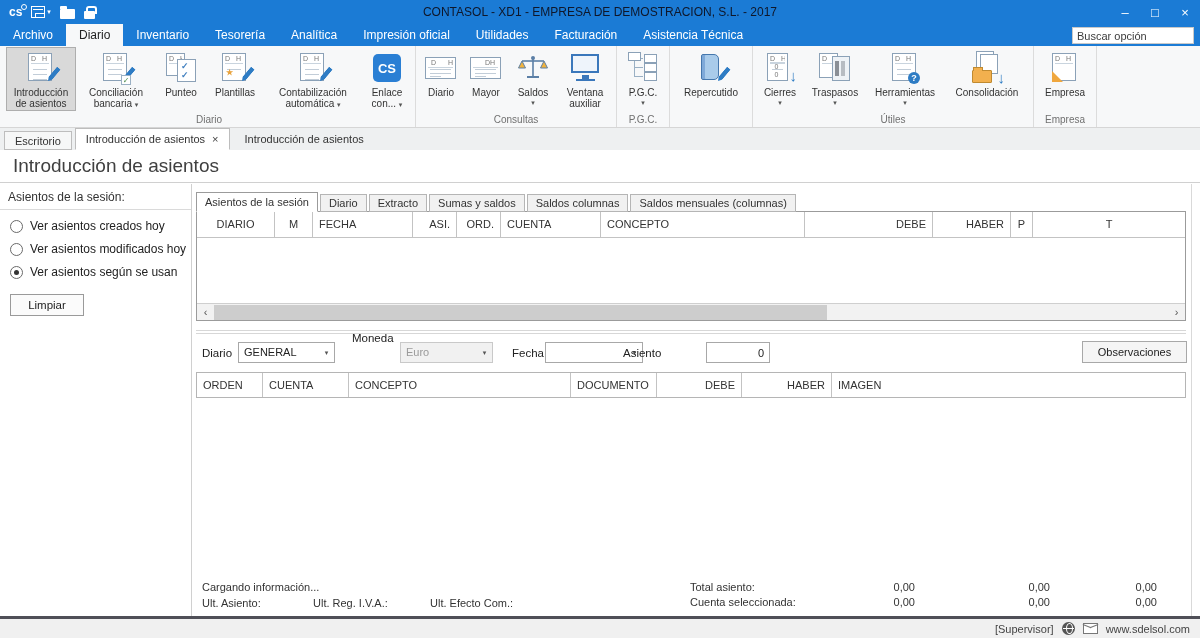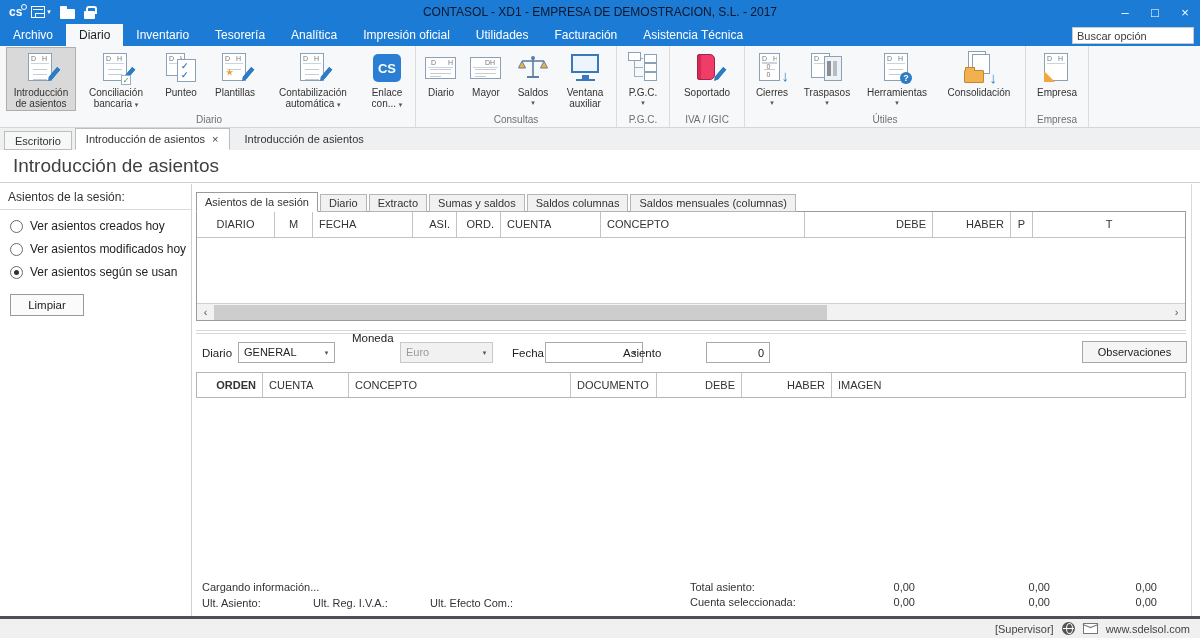--- a/index.html
+++ b/index.html
@@ -321,6 +321,13 @@
       <div class="rbtns">
         <div class="rbtn">
           <span class="ic">
+              <span class="book bl"></span>
+              <span class="pencil"></span>
+            </span>
+          <span class="rlabel" style="width:70px"><span>Repercutido</span></span>
+        </div>
+        <div class="rbtn">
+          <span class="ic">
               <span class="book rd"></span>
               <span class="pencil"></span>
             </span>

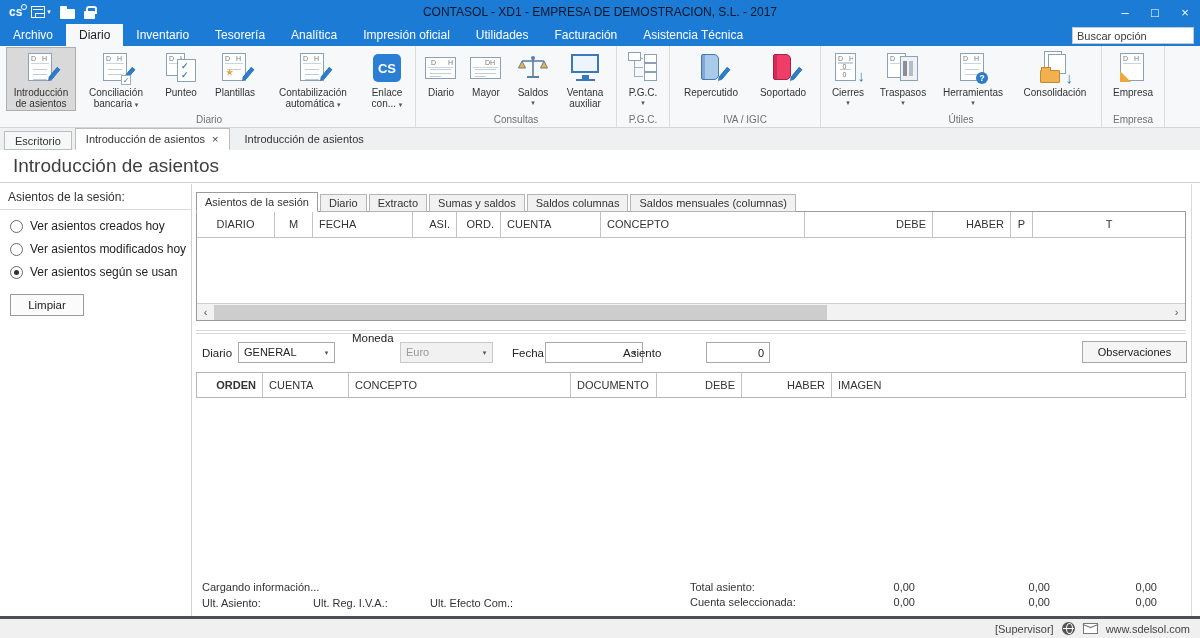--- a/index.html
+++ b/index.html
@@ -326,13 +326,6 @@
             </span>
           <span class="rlabel" style="width:70px"><span>Repercutido</span></span>
         </div>
-        <div class="rbtn">
-          <span class="ic">
-              <span class="book rd"></span>
-              <span class="pencil"></span>
-            </span>
-          <span class="rlabel" style="width:62px"><span>Soportado</span></span>
-        </div>
       </div>
       <div class="rcaption">IVA / IGIC</div>
     </div>

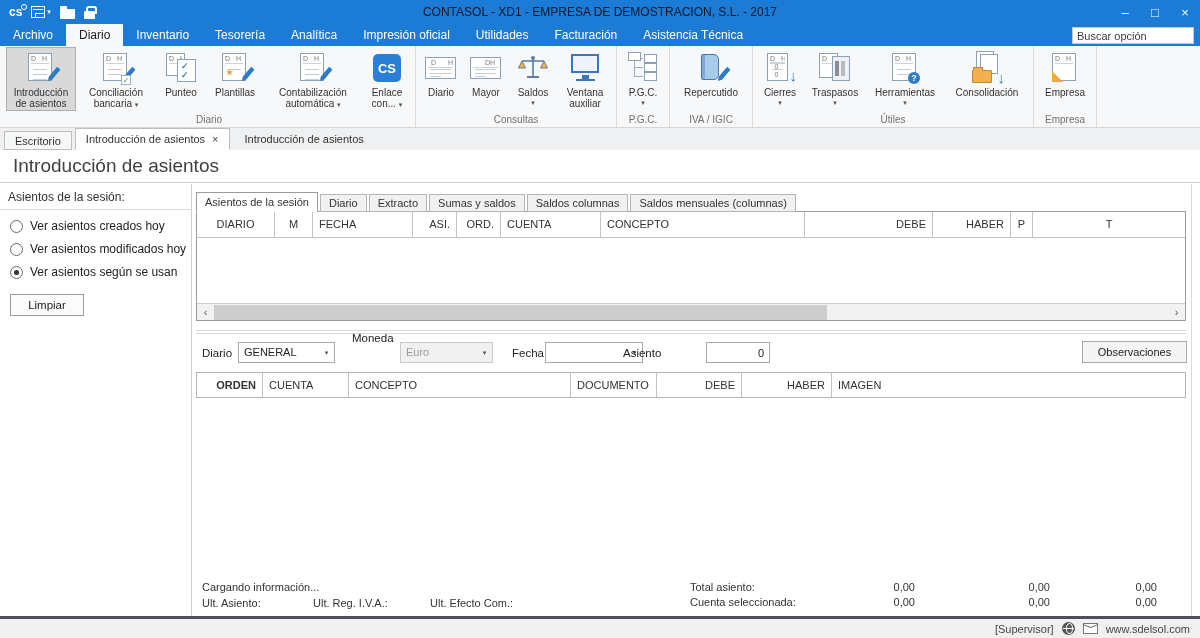--- a/index.html
+++ b/index.html
@@ -327,7 +327,6 @@
           <span class="rlabel" style="width:70px"><span>Repercutido</span></span>
         </div>
       </div>
-      <div class="rcaption">IVA / IGIC</div>
     </div>
 
     <div class="rgroup">

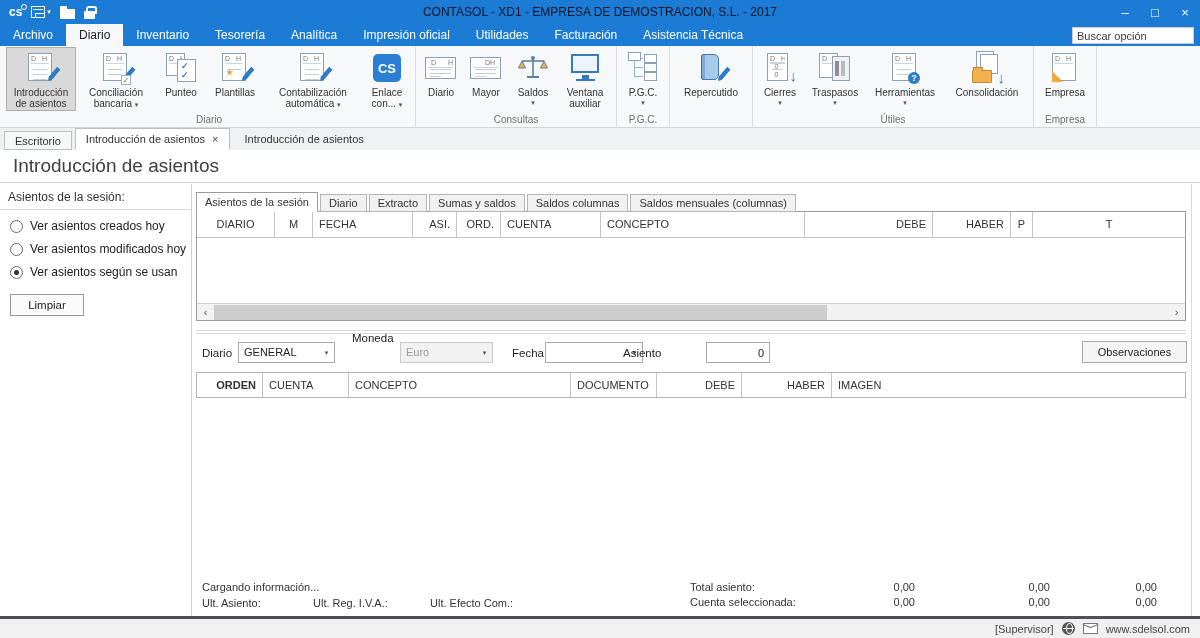--- a/index.html
+++ b/index.html
@@ -117,7 +117,7 @@
 
 .ehead{position:absolute;left:196px;right:14px;top:372px;height:26px;display:flex;border:1px solid #b5b5b5;background:#fff}
 .ehc{font-size:11px;color:#333;line-height:24px;padding:0 6px;border-right:1px solid #c3c3c3;white-space:nowrap;overflow:hidden}
-.ec0{width:66px;text-align:right;font-weight:bold}.ec1{width:86px}.ec2{width:222px}
+.ec0{width:66px;font-weight:normal}.ec1{width:86px}.ec2{width:222px}
 .ec3{width:86px}.ec4{width:85px;text-align:right}.ec5{width:90px;text-align:right}
 .ec6{flex:1;border-right:none}
 

